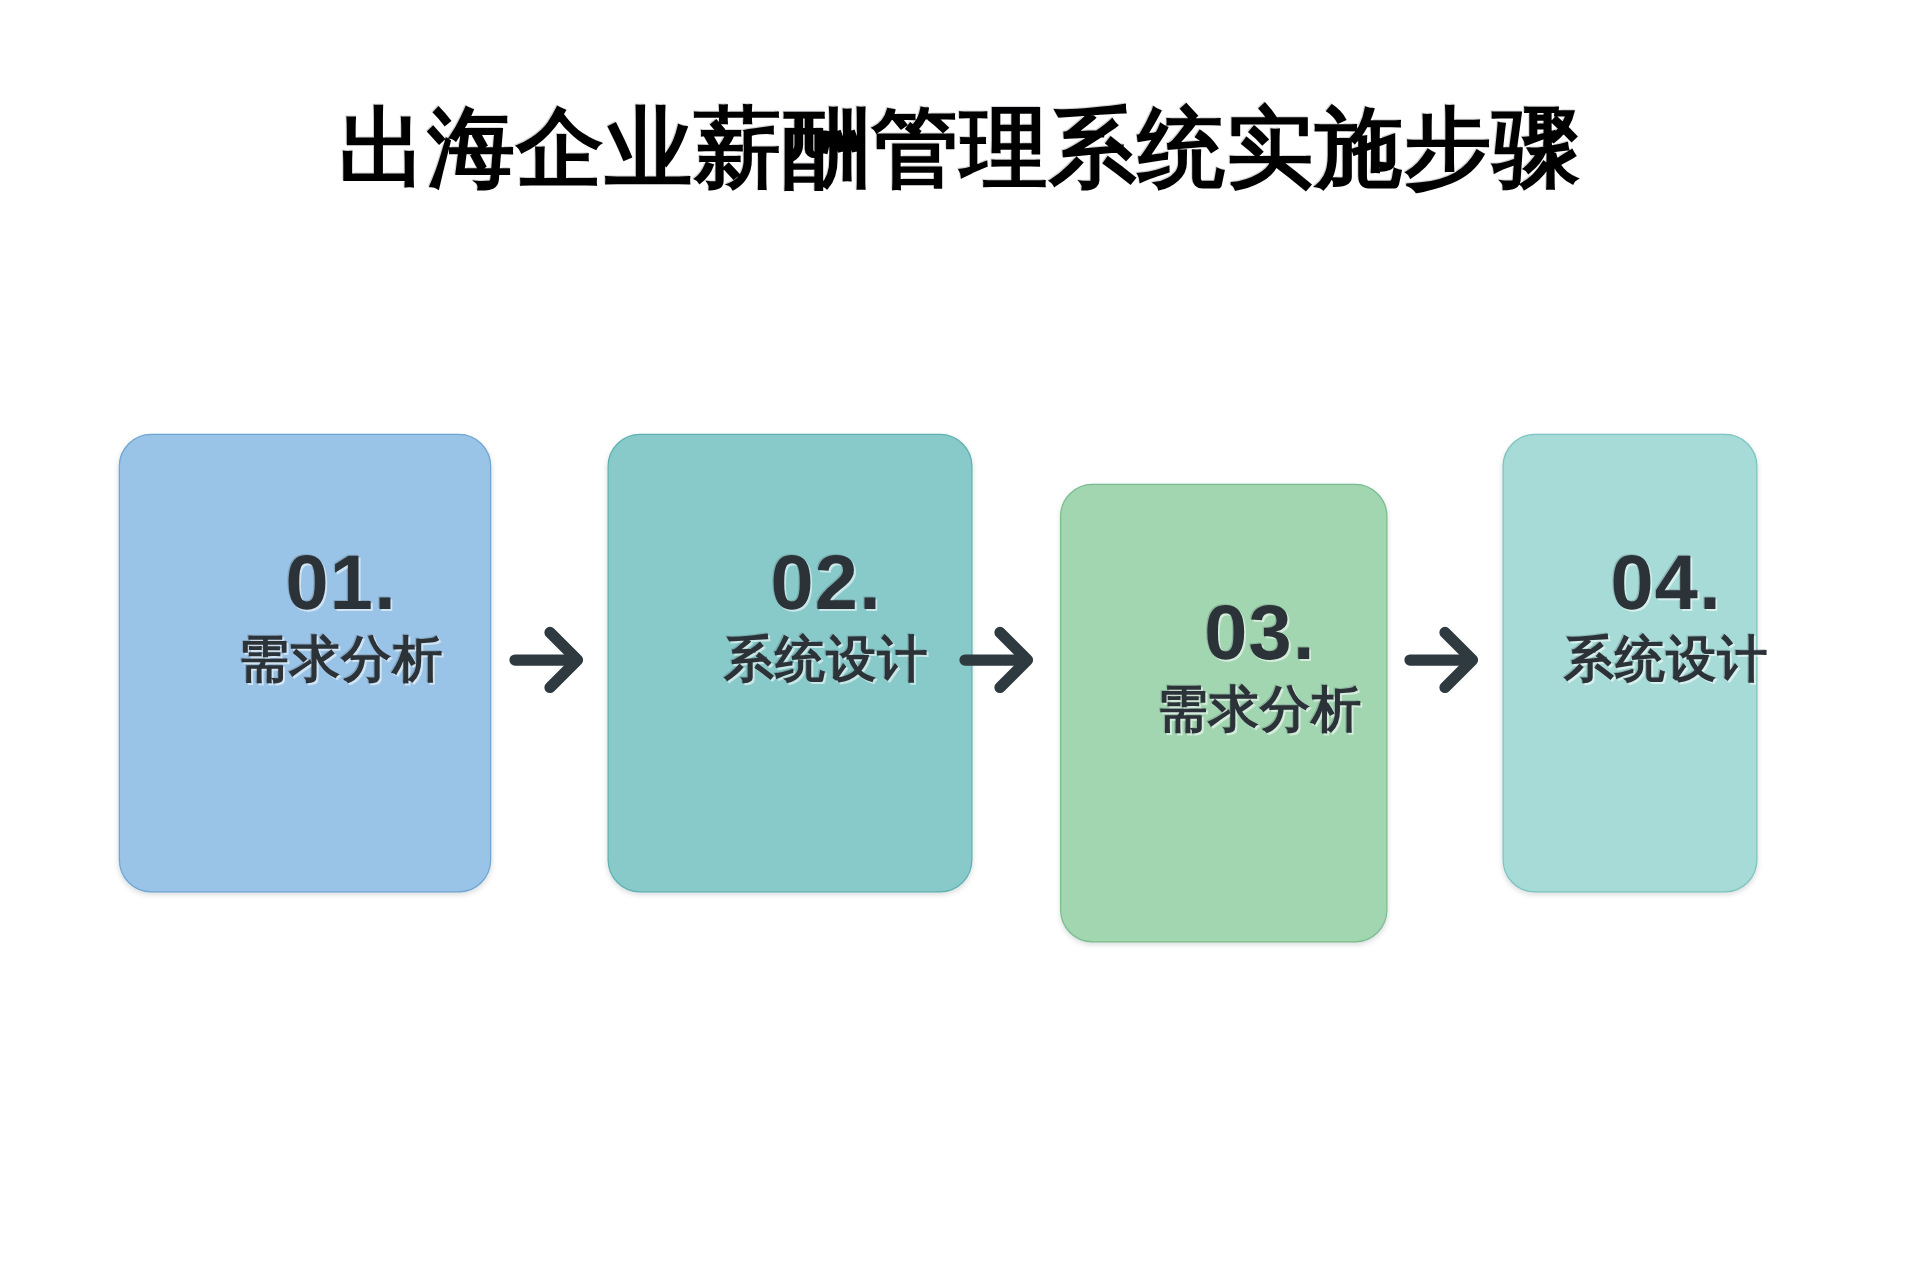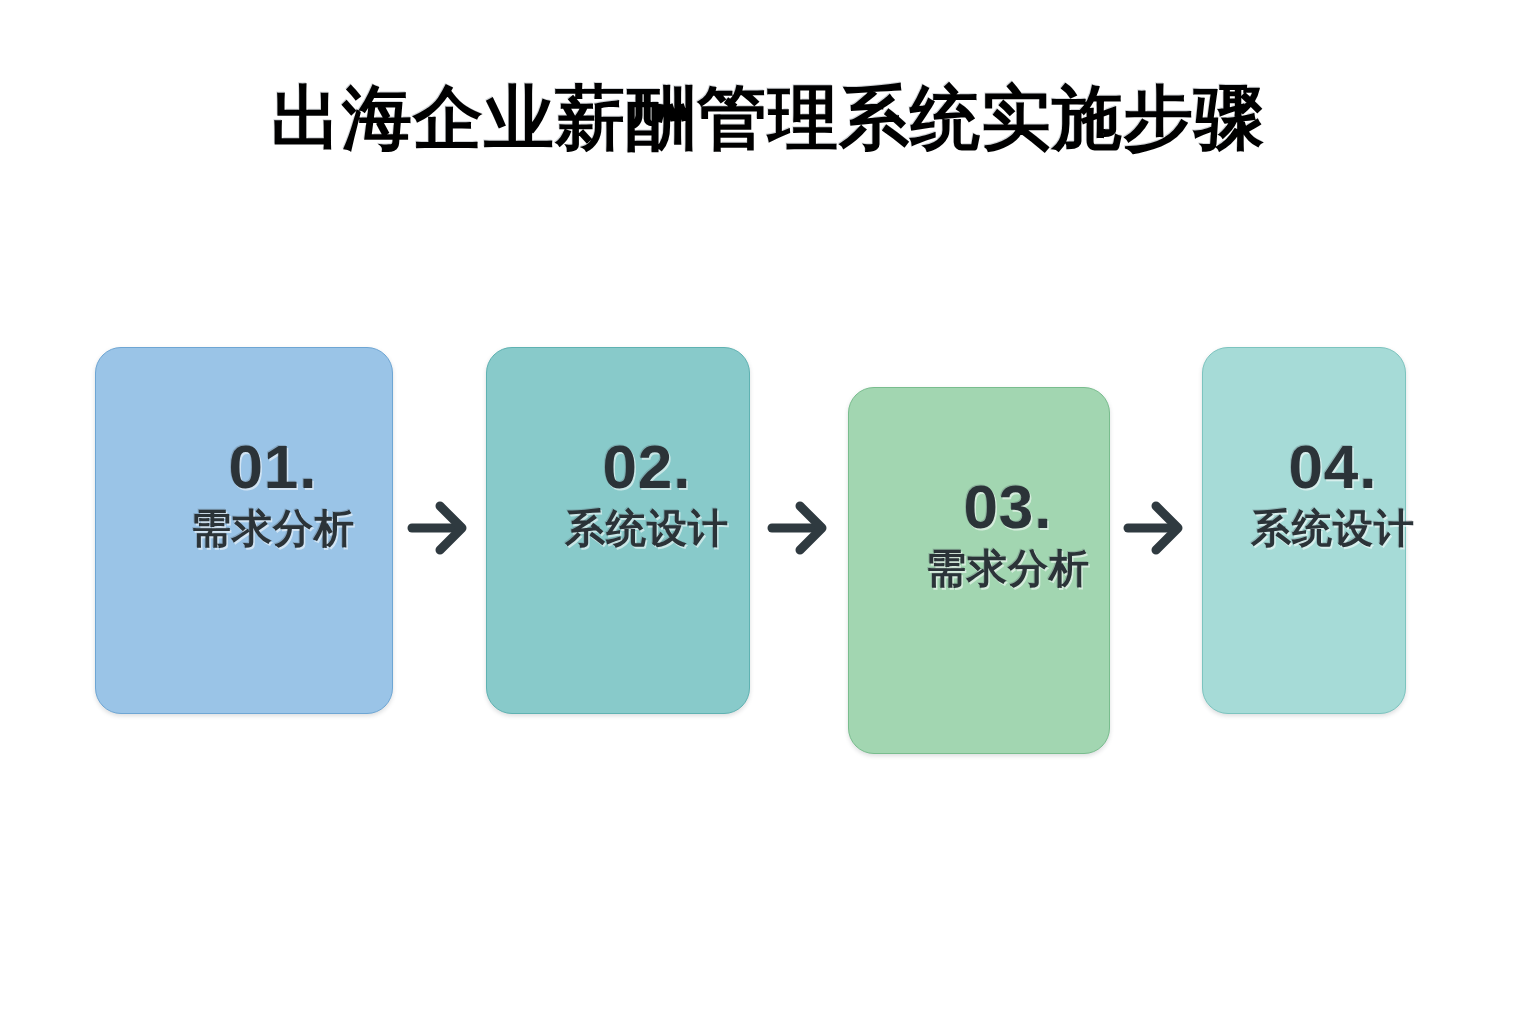--- a/index.html
+++ b/index.html
@@ -129,7 +129,7 @@
       </svg>
     </div>
 
-    <div class="step-card" style="left:486px; width:264px;">
+    <div class="step-card" style="left:486px; width:292px;">
       <div class="card-bg" style="background:#88caca; border:1.5px solid #5fb2b2;"></div>
       <div class="card-text">
         <span class="card-num">02.</span>

